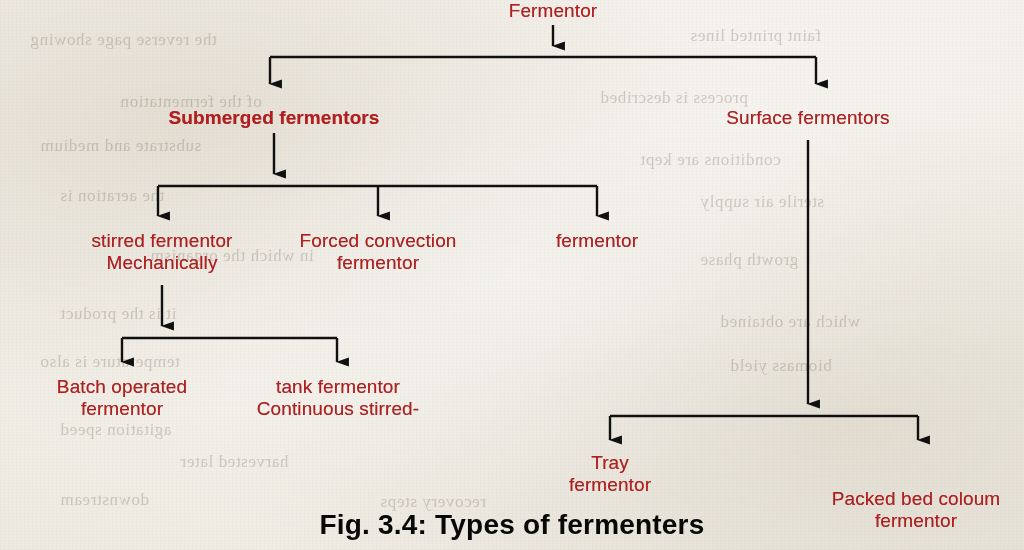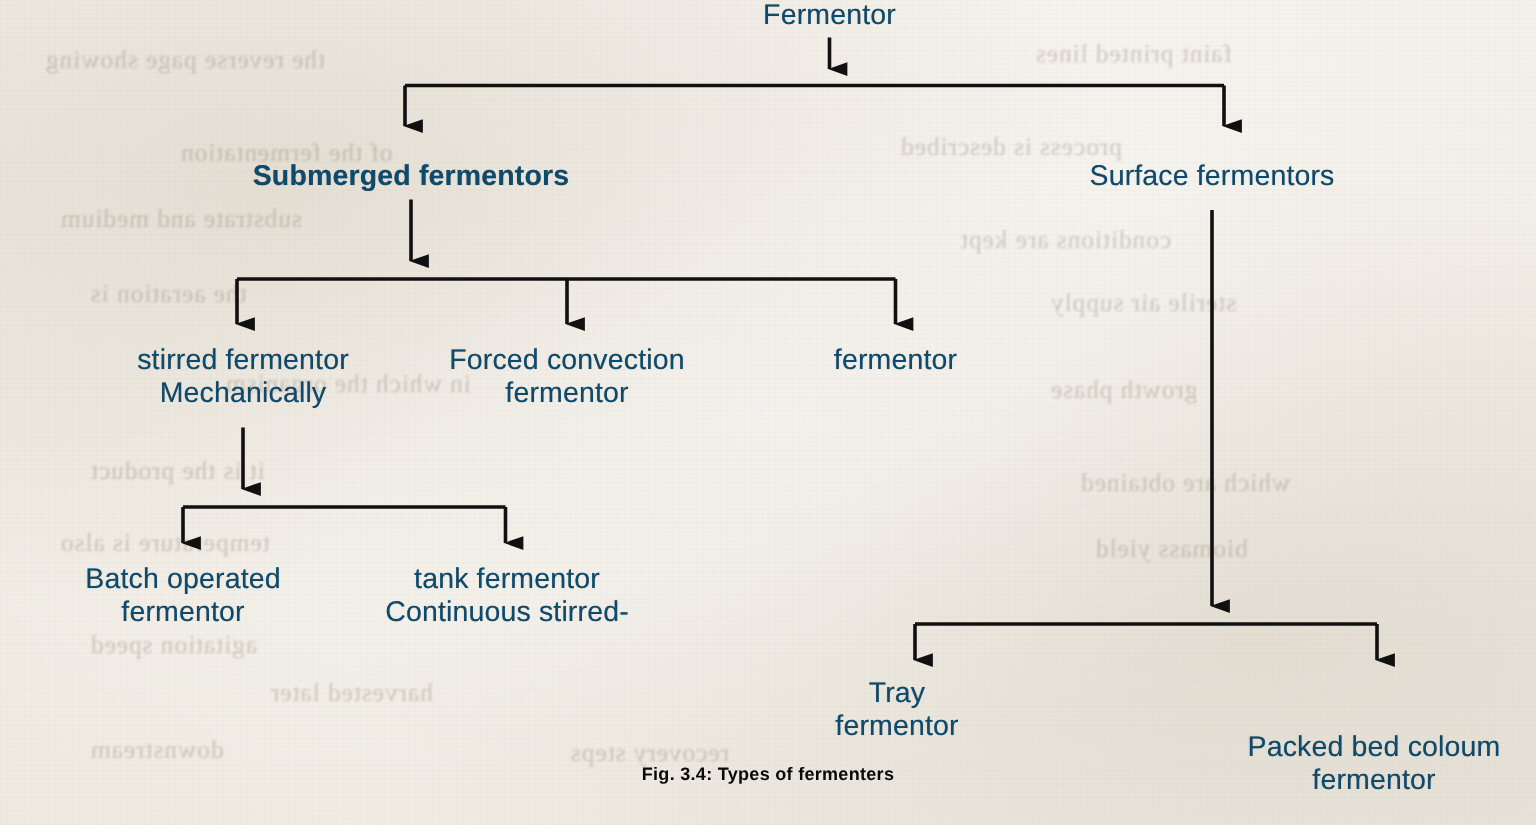--- a/index.html
+++ b/index.html
@@ -62,7 +62,7 @@
     line-height: 1.16;
     white-space: nowrap;
     letter-spacing: 0.1px;
-    color: #0c4a6e;
+    color: #b91c1c;
     text-shadow: 0 0 0.5px rgba(20,20,20,0.45);
   }
   svg.edges {

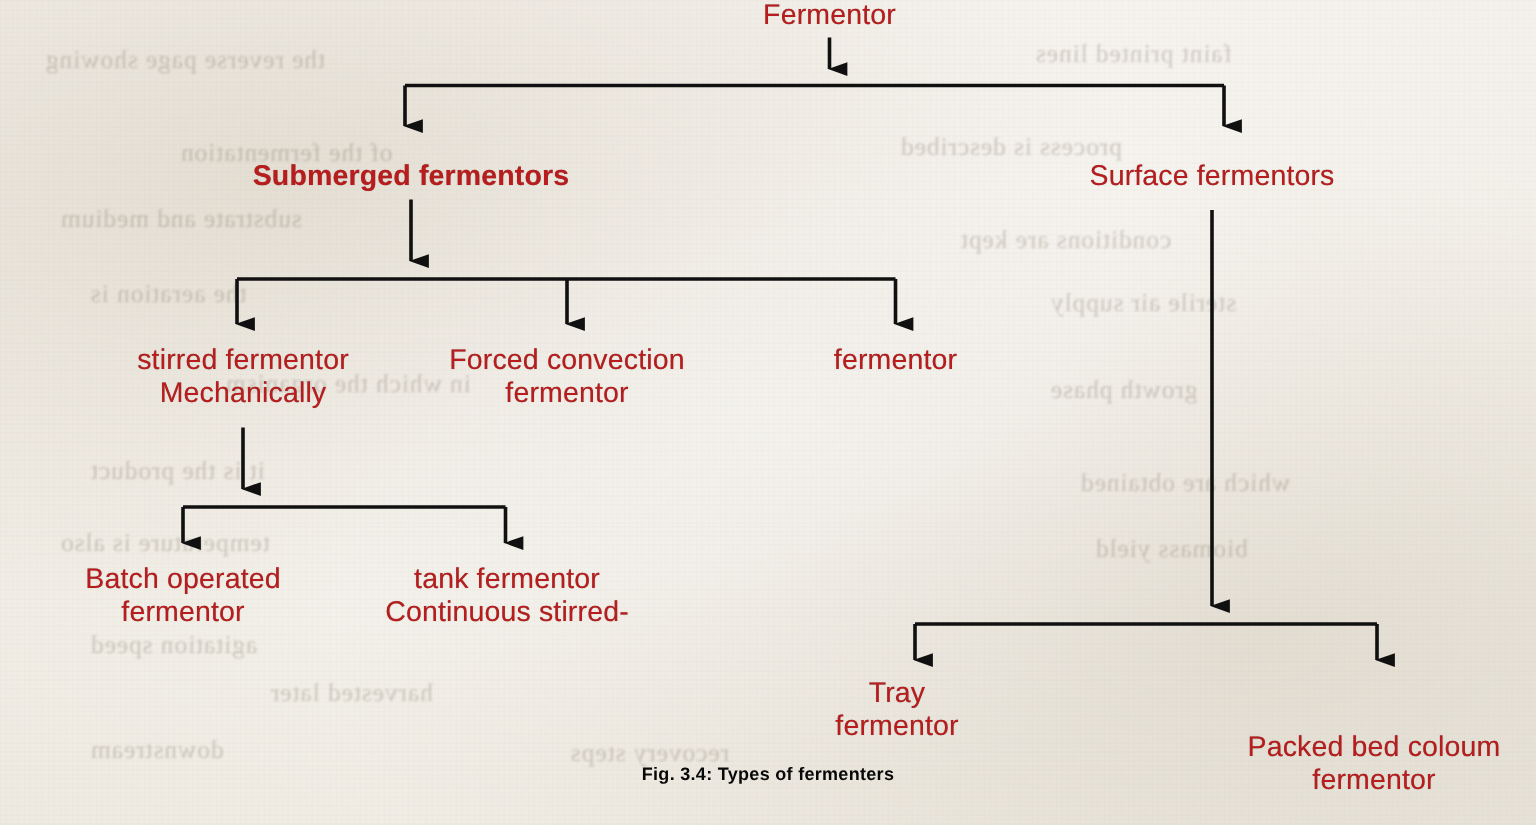--- a/index.html
+++ b/index.html
@@ -183,7 +183,7 @@
       <div>Continuous stirred-</div>
     </div>
 
-    <div class="node" style="left:508px; top:452px; width:180px;">
+    <div class="node" style="left:520px; top:452px; width:180px;">
       <div>Tray</div>
       <div>fermentor</div>
     </div>

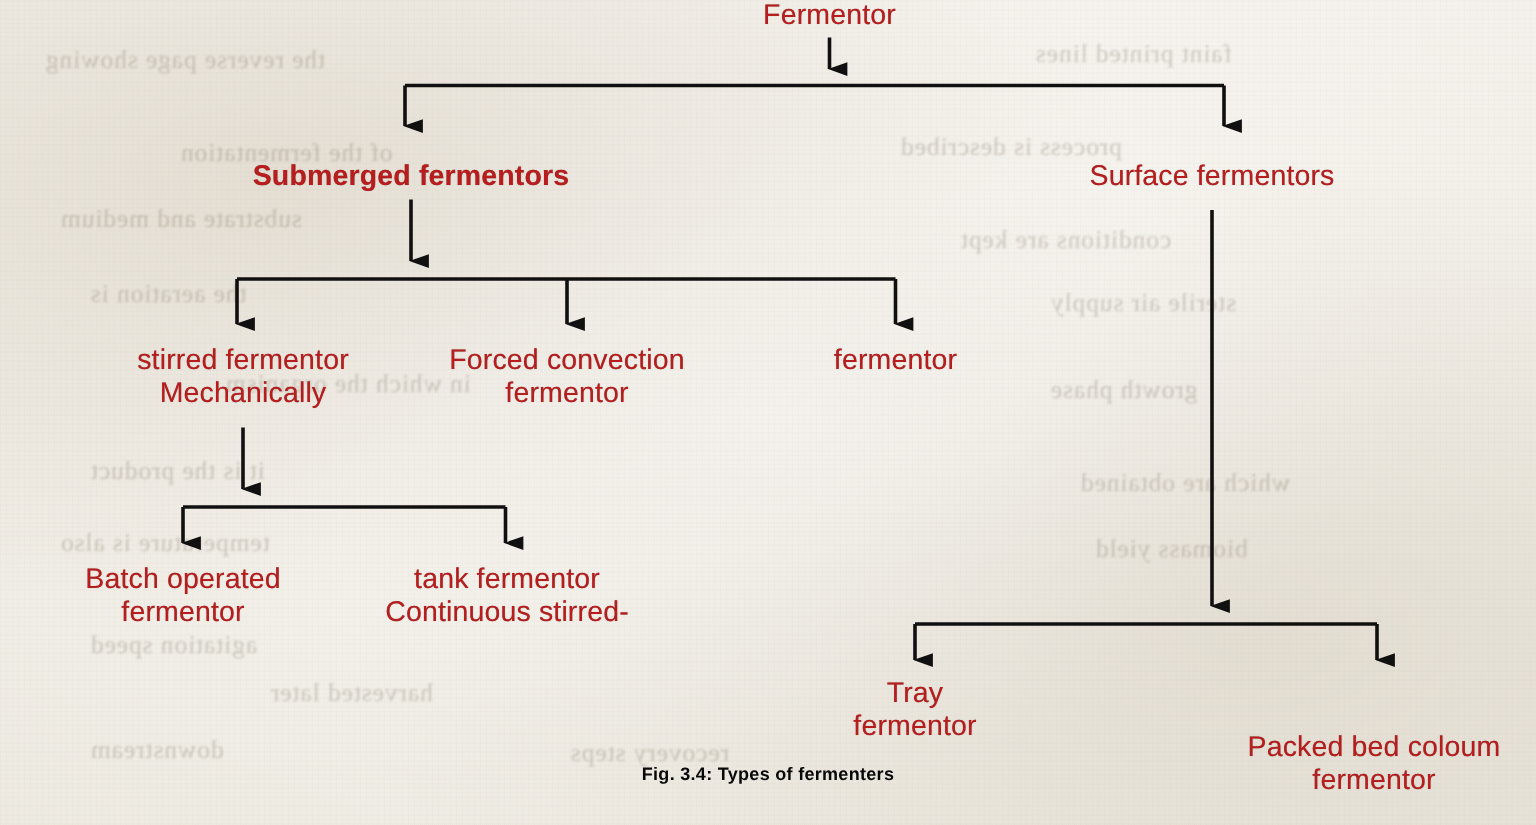--- a/index.html
+++ b/index.html
@@ -78,7 +78,7 @@
     right: 0;
     top: 509px;
     text-align: center;
-    font-size: 12px;
+    font-size: 28px;
     font-weight: bold;
     letter-spacing: 0.2px;
     color: #080808;

